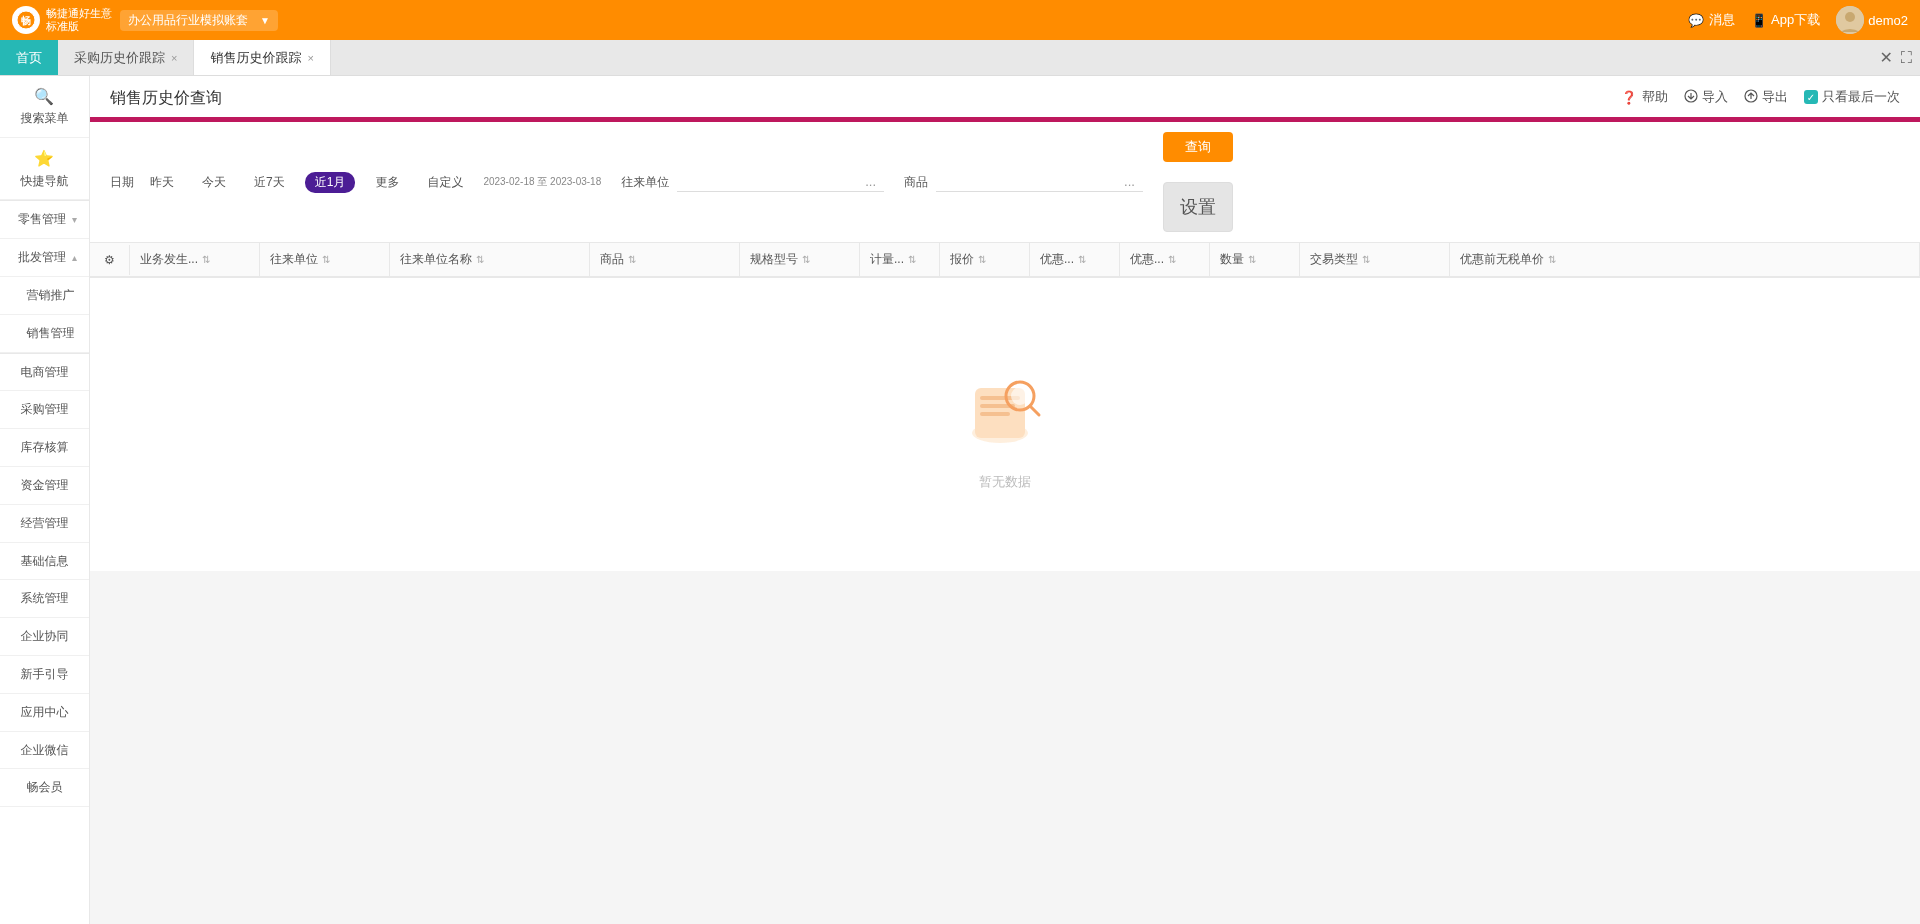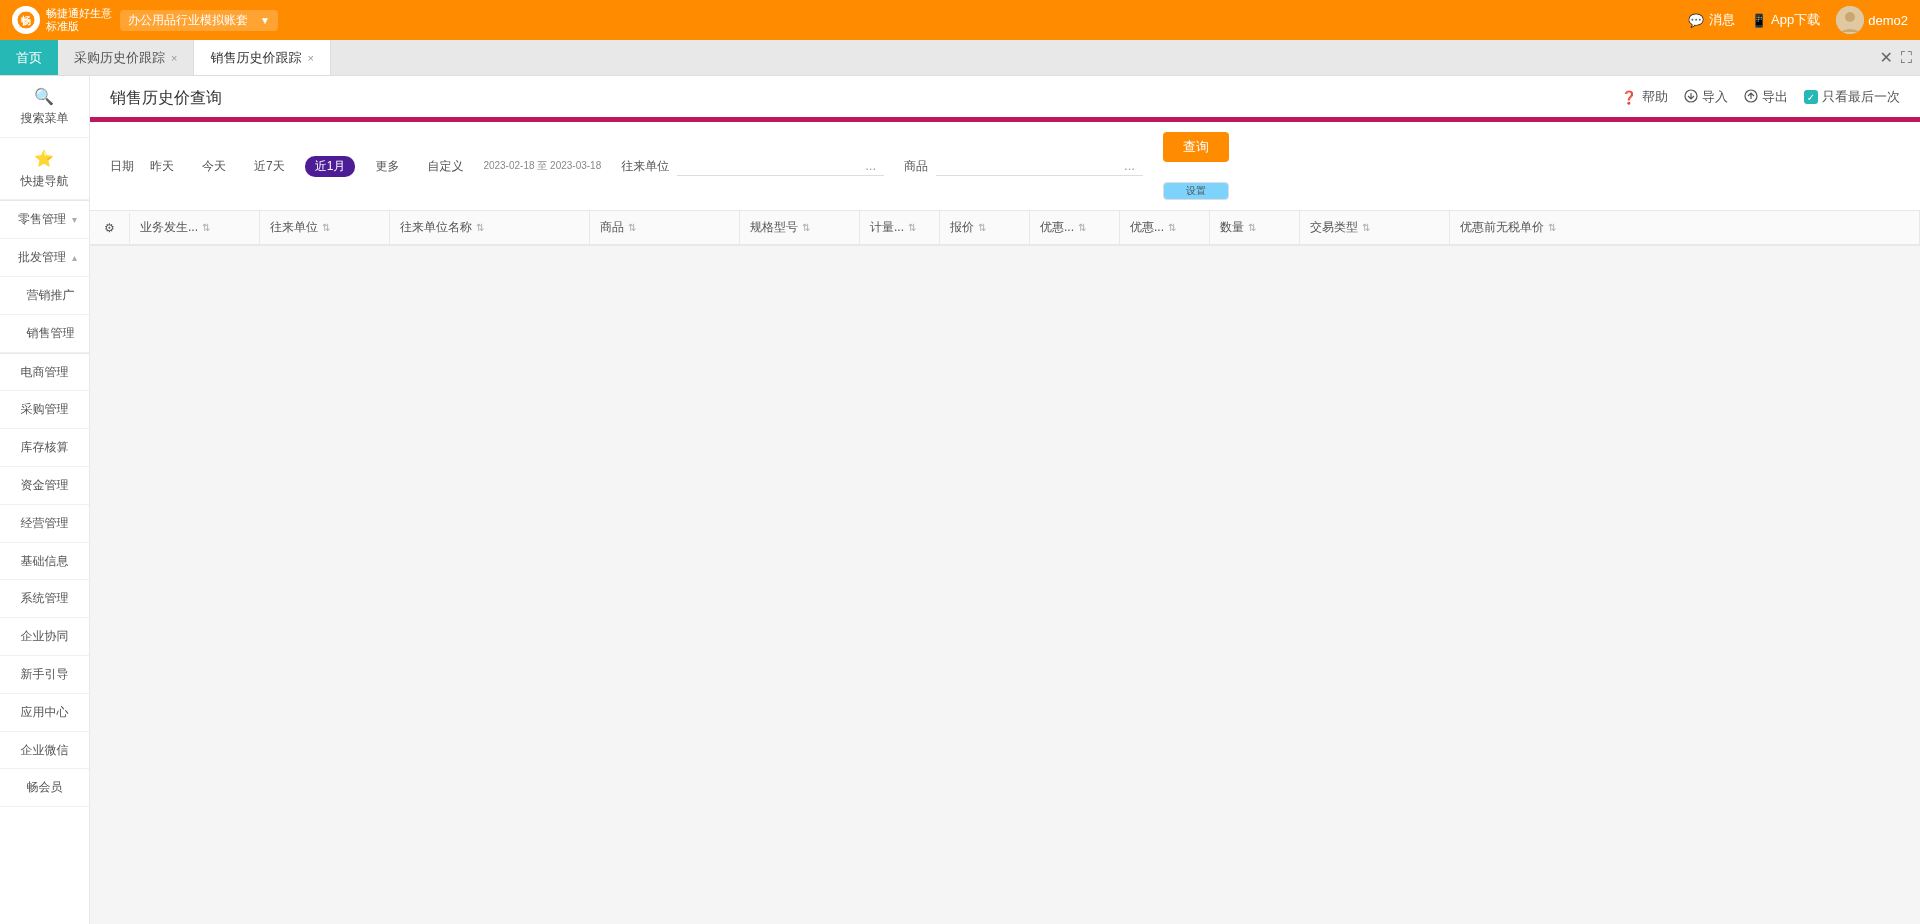--- a/index.html
+++ b/index.html
@@ -107,8 +107,8 @@
       cursor: pointer; white-space: nowrap;
     }
     .settings-btn {
-      background: #7dd3fc; color: #555; border: 1px solid #ddd;
-      padding: 1px 16px; border-radius: 4px; font-size: 10px;
+      background: #e5e5e5; color: #555; border: 1px solid #ddd;
+      padding: 12px 16px; border-radius: 4px; font-size: 18px;
       cursor: pointer;
     }
     .btn-group { display: flex; flex-direction: column; gap: 20px; }

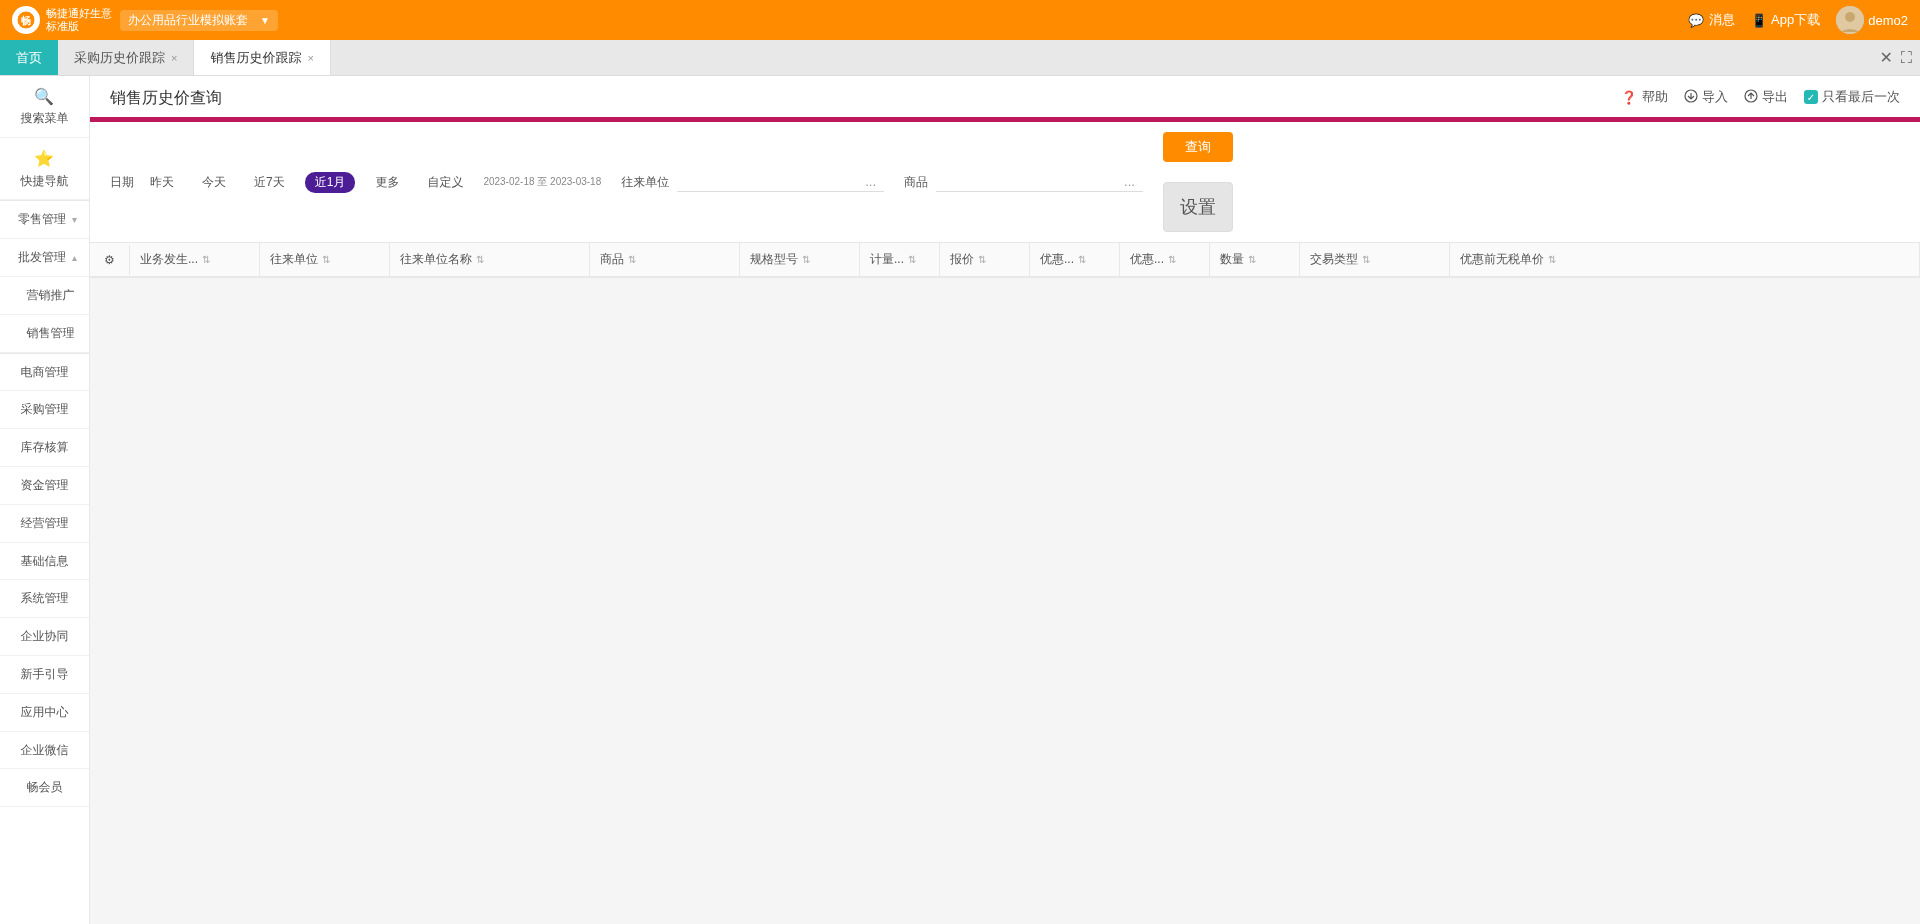--- a/index.html
+++ b/index.html
@@ -413,6 +413,23 @@
           </div>
         </div>
 
+        <div class="empty-state">
+          <div style="margin-bottom:12px;">
+            <svg width="100" height="100" viewBox="0 0 100 100">
+
+              <ellipse cx="45" cy="75" rx="28" ry="10" fill="#fde8d0" opacity="0.7"></ellipse>
+              <rect x="20" y="30" width="50" height="50" rx="6" fill="#fddfc0"></rect>
+              <rect x="25" y="38" width="40" height="4" rx="2" fill="#f5c090"></rect>
+              <rect x="25" y="46" width="35" height="4" rx="2" fill="#f5c090"></rect>
+              <rect x="25" y="54" width="30" height="4" rx="2" fill="#f5c090"></rect>
+
+              <circle cx="65" cy="38" r="14" fill="none" stroke="#f5a060" stroke-width="3"></circle>
+              <circle cx="65" cy="38" r="9" fill="#fff" opacity="0.6"></circle>
+              <line x1="75" y1="48" x2="84" y2="57" stroke="#f5a060" stroke-width="3" stroke-linecap="round"></line>
+            </svg>
+          </div>
+          <span class="empty-text">暂无数据</span>
+        </div>
       </div>
     </div>
   </div>

